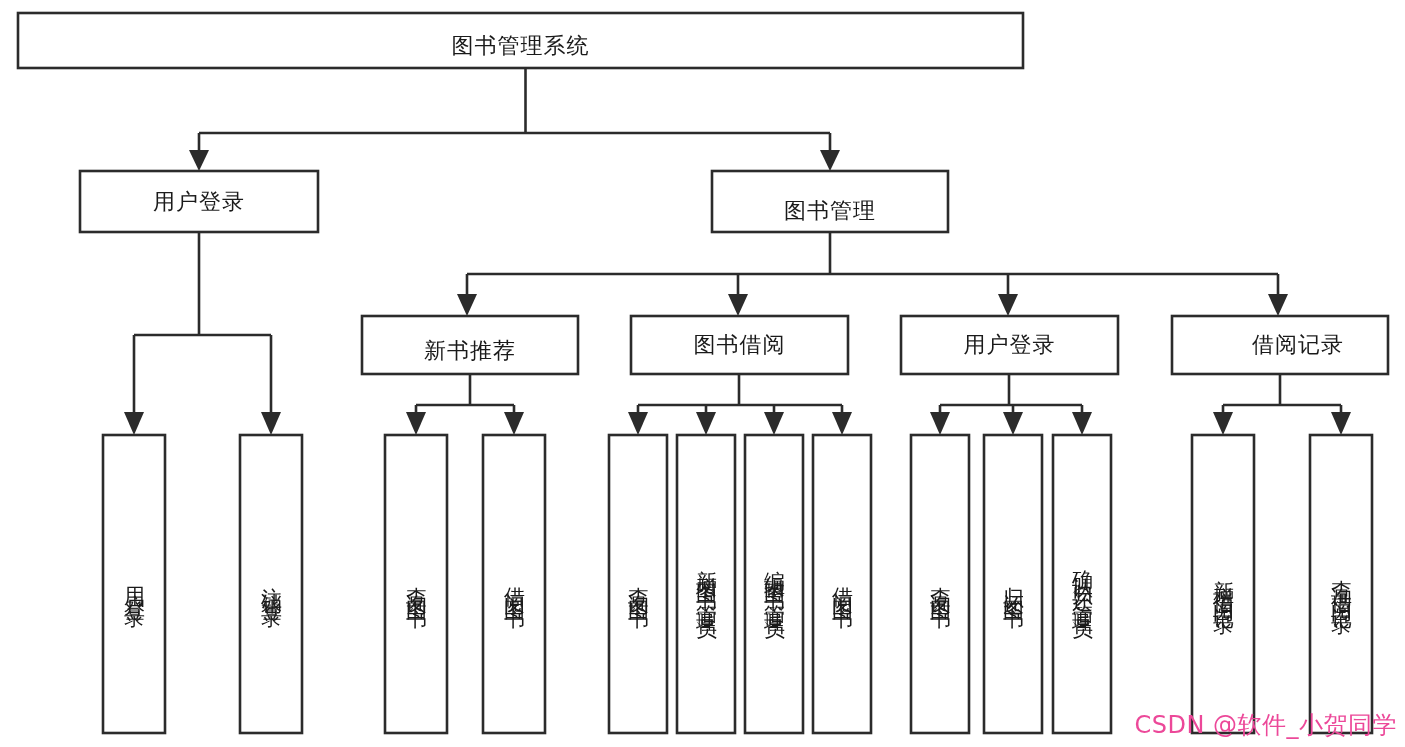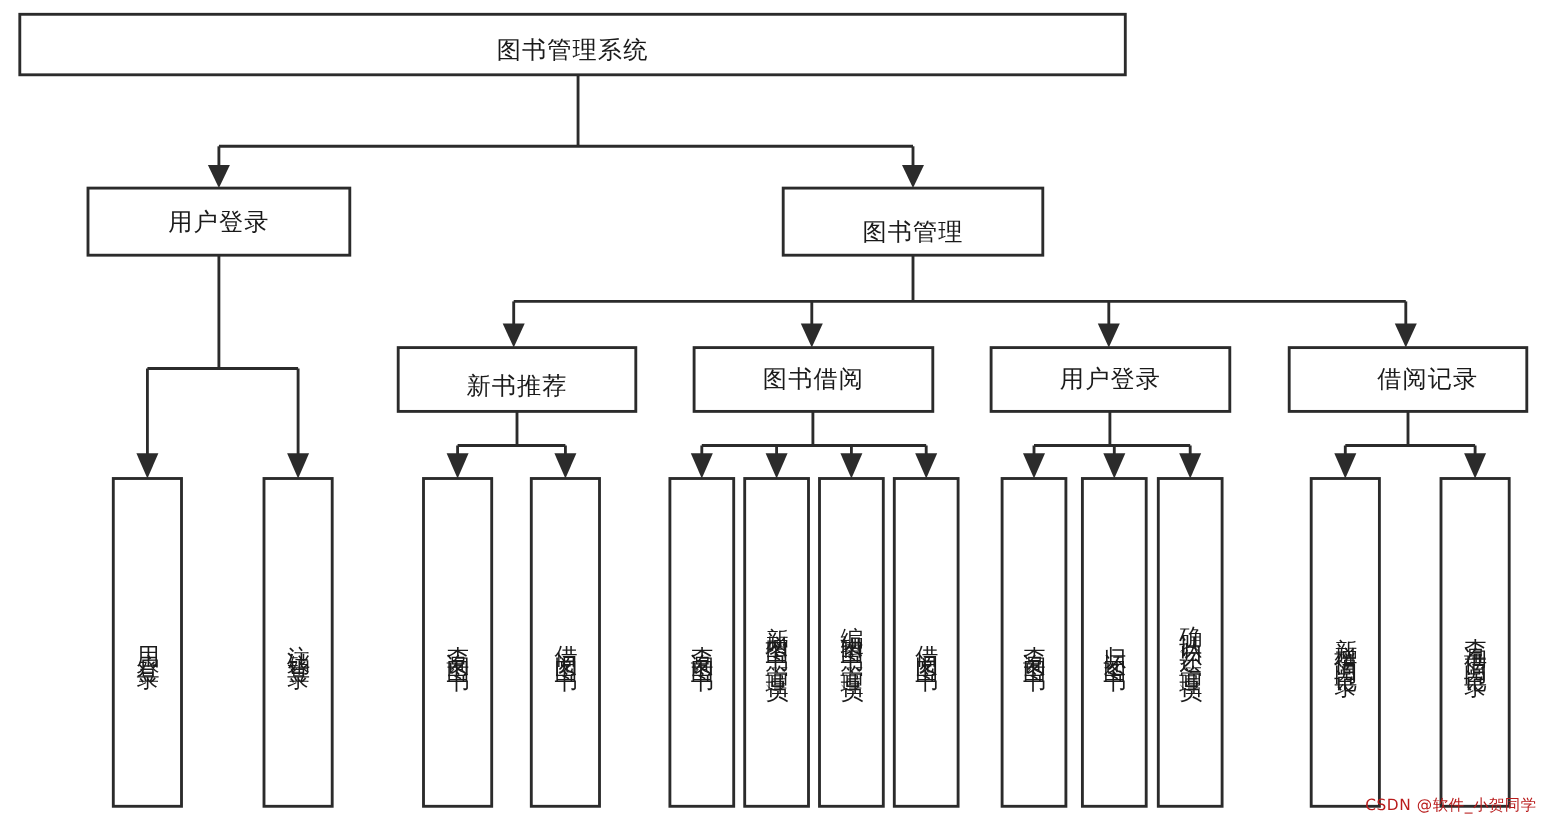--- a/index.html
+++ b/index.html
@@ -79,8 +79,8 @@
     right: 8px;
     bottom: 6px;
     font-family: "DejaVu Sans", "Liberation Sans", sans-serif;
-    font-size: 14px;
-    color: #b91c1c;
+    font-size: 24px;
+    color: #ec4899;
     letter-spacing: 0.5px;
     pointer-events: none;
     white-space: nowrap;

